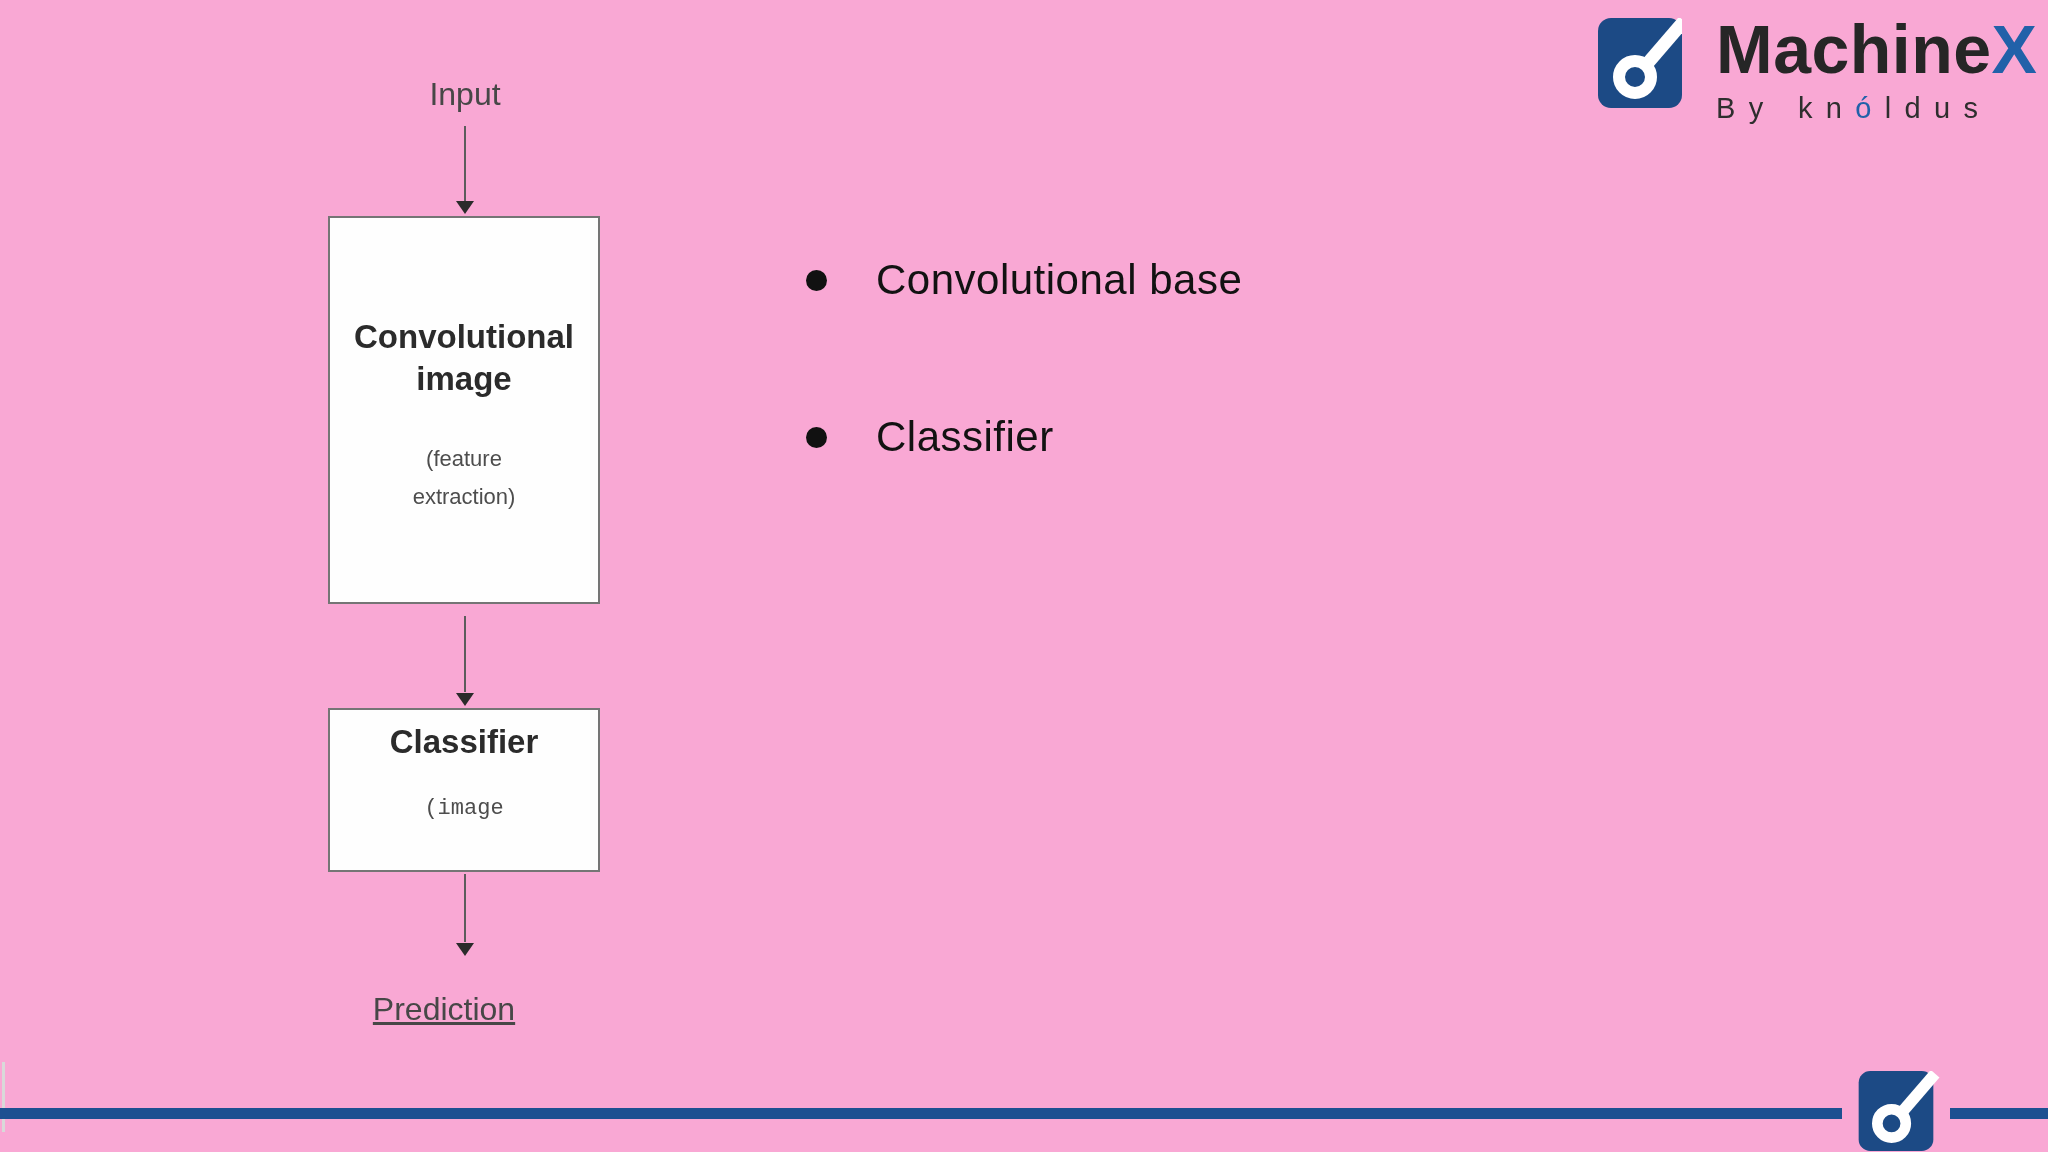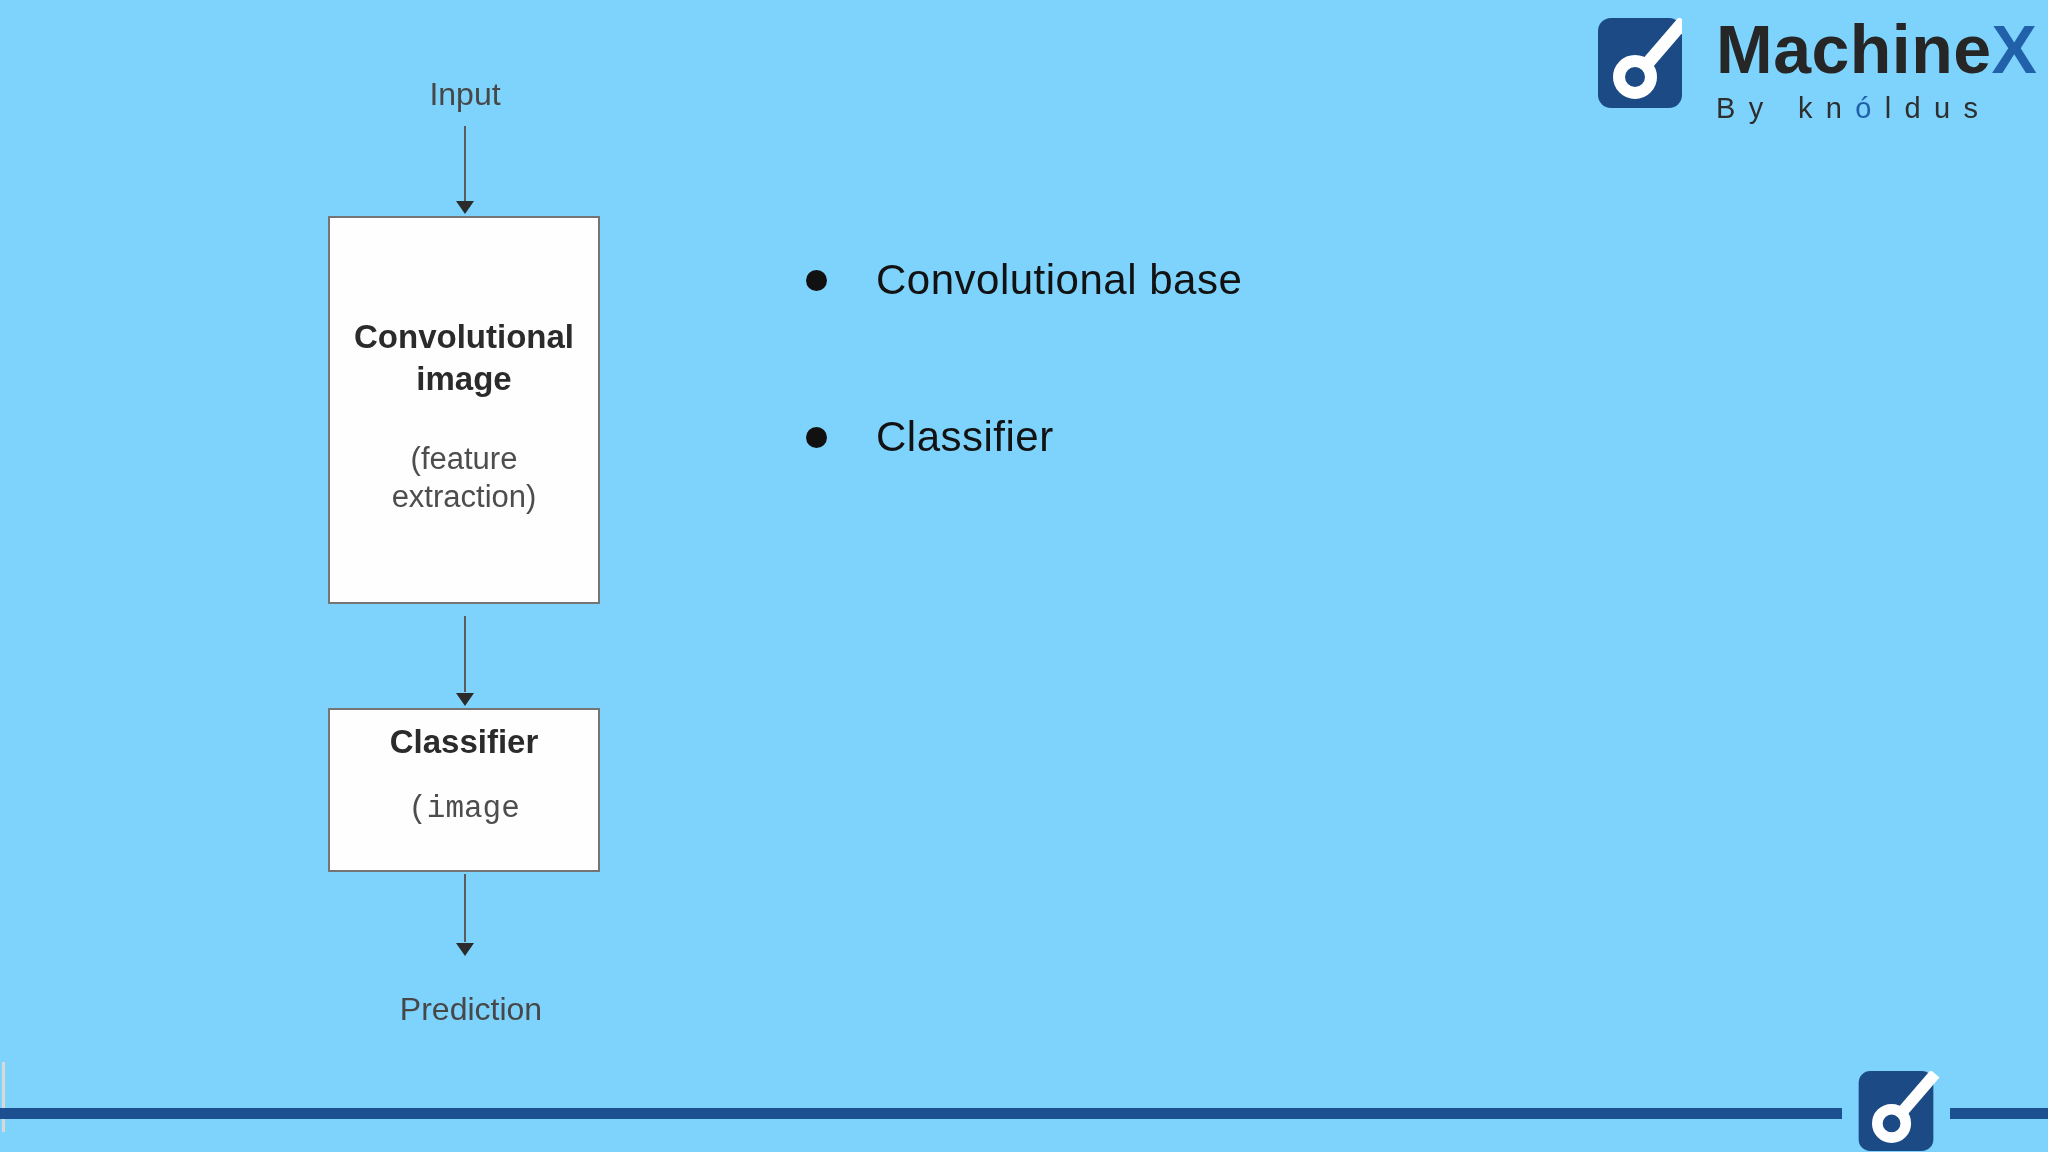--- a/index.html
+++ b/index.html
@@ -12,7 +12,7 @@
     position: relative;
     width: 2048px;
     height: 1152px;
-    background: #7dd3fc;
+    background: #f9a8d4;
     overflow: hidden;
   }
 

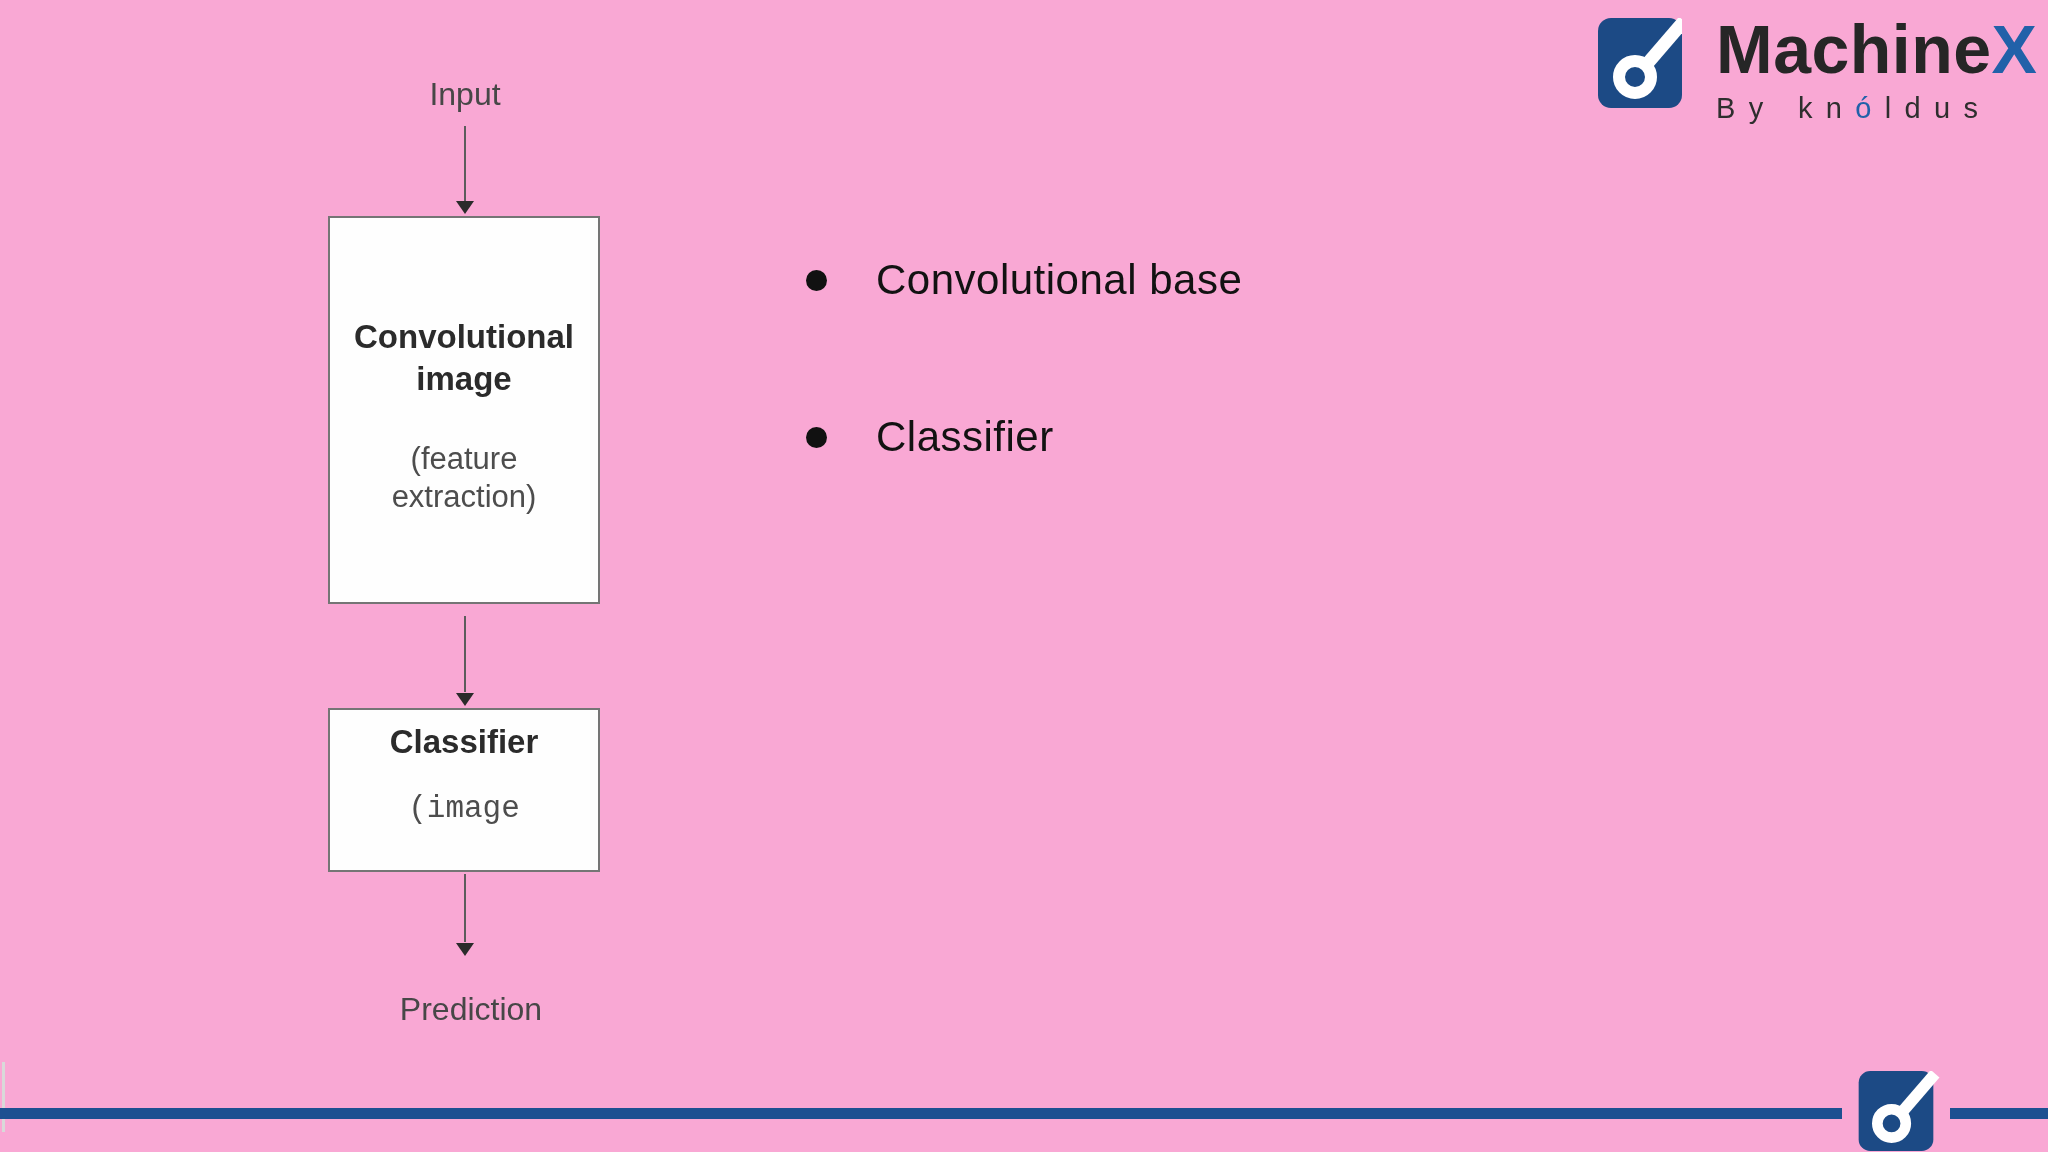--- a/index.html
+++ b/index.html
@@ -54,7 +54,7 @@
   }
   .flow-box .box-subtitle {
     color: #4d4d4d;
-    font-size: 31px;
+    font-size: 22px;
     line-height: 38px;
   }
   #conv-box { top: 216px; height: 388px; }

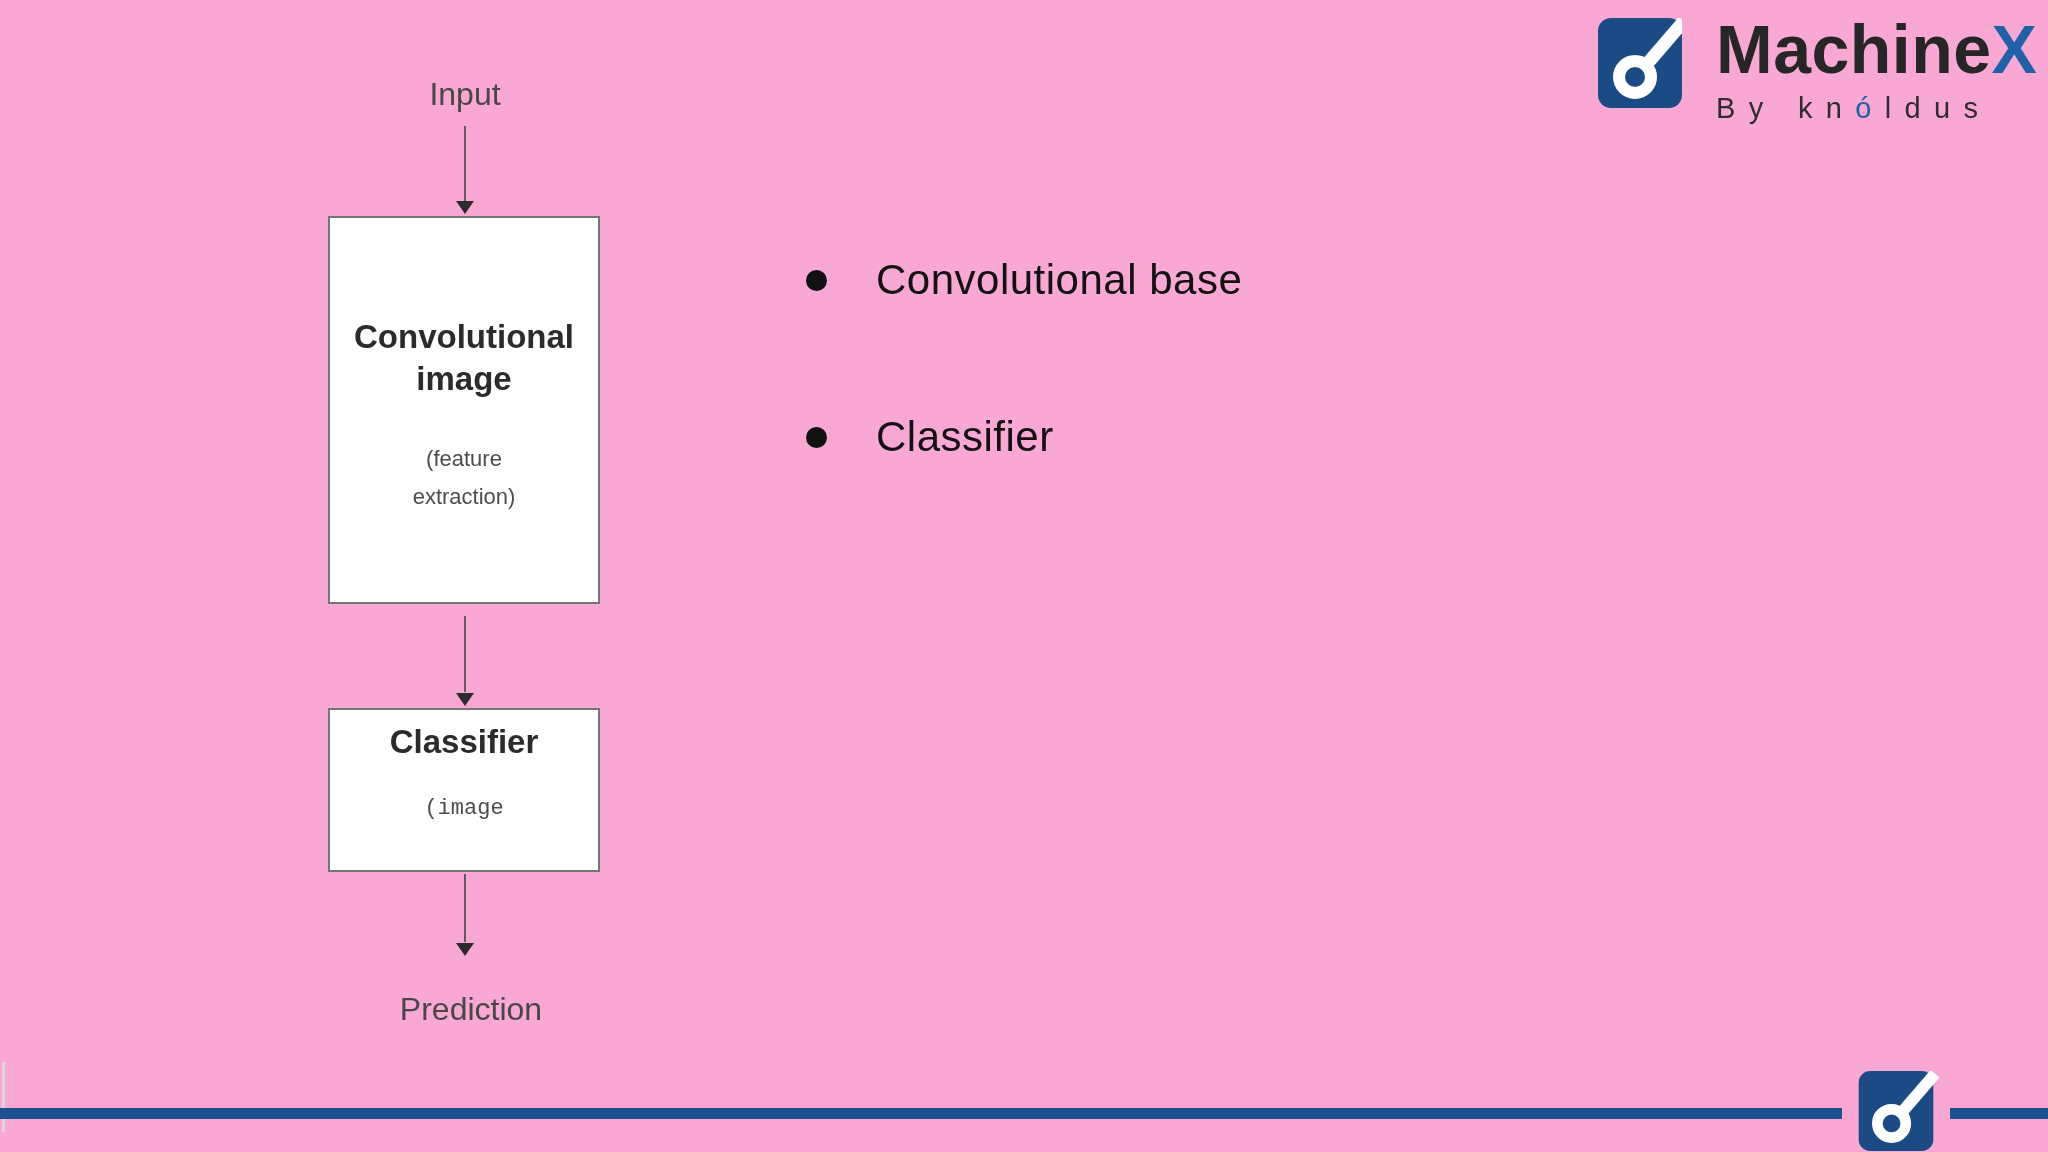--- a/index.html
+++ b/index.html
@@ -177,7 +177,7 @@
   <div class="flow-line" style="left:464px; top:874px; height:68px;"></div>
   <div class="arrow-head" style="left:456px; top:943px;"></div>
 
-  <div class="diagram-label" style="left:471px; top:991px;">Prediction</div>
+  <div class="diagram-label" style="left:444px; top:991px;text-decoration:underline;">Prediction</div>
 
   <div class="bullet-row" id="bullet-row-1">
     <div class="bullet-dot"></div>

